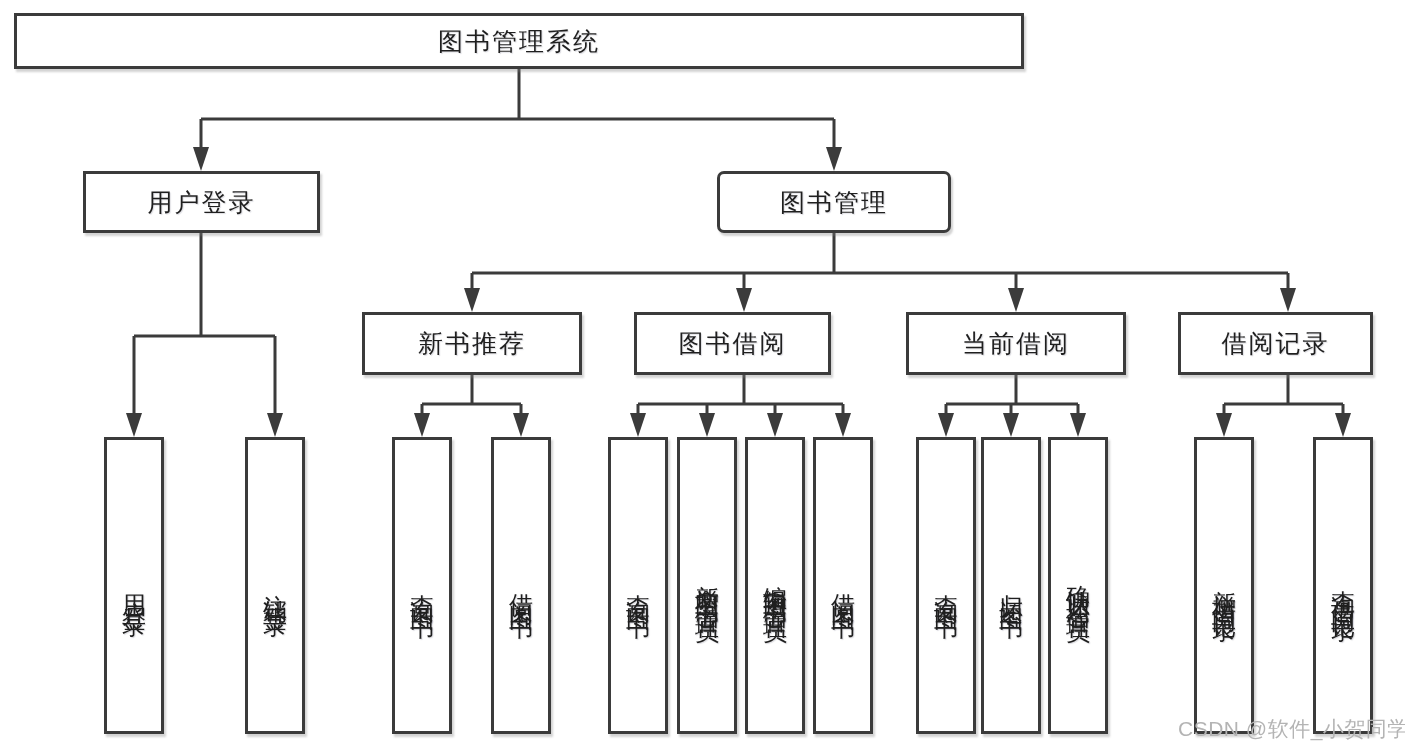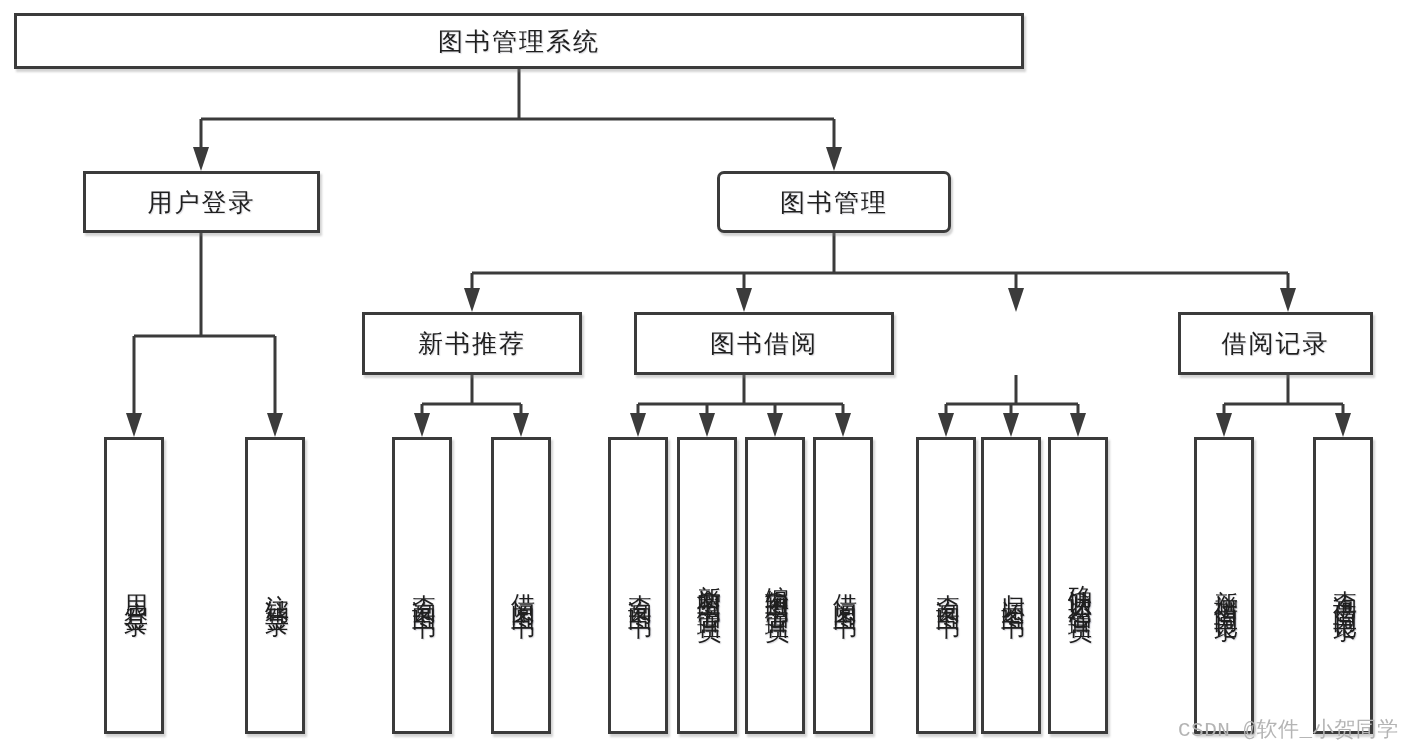--- a/index.html
+++ b/index.html
@@ -15,7 +15,7 @@
     width: 1405px;
     height: 747px;
     background: var(--background);
-    font-family: Liberation Mono, monospace;
+    font-family: Liberation Sans, sans-serif;
     overflow: hidden;
   }
   .connectors {

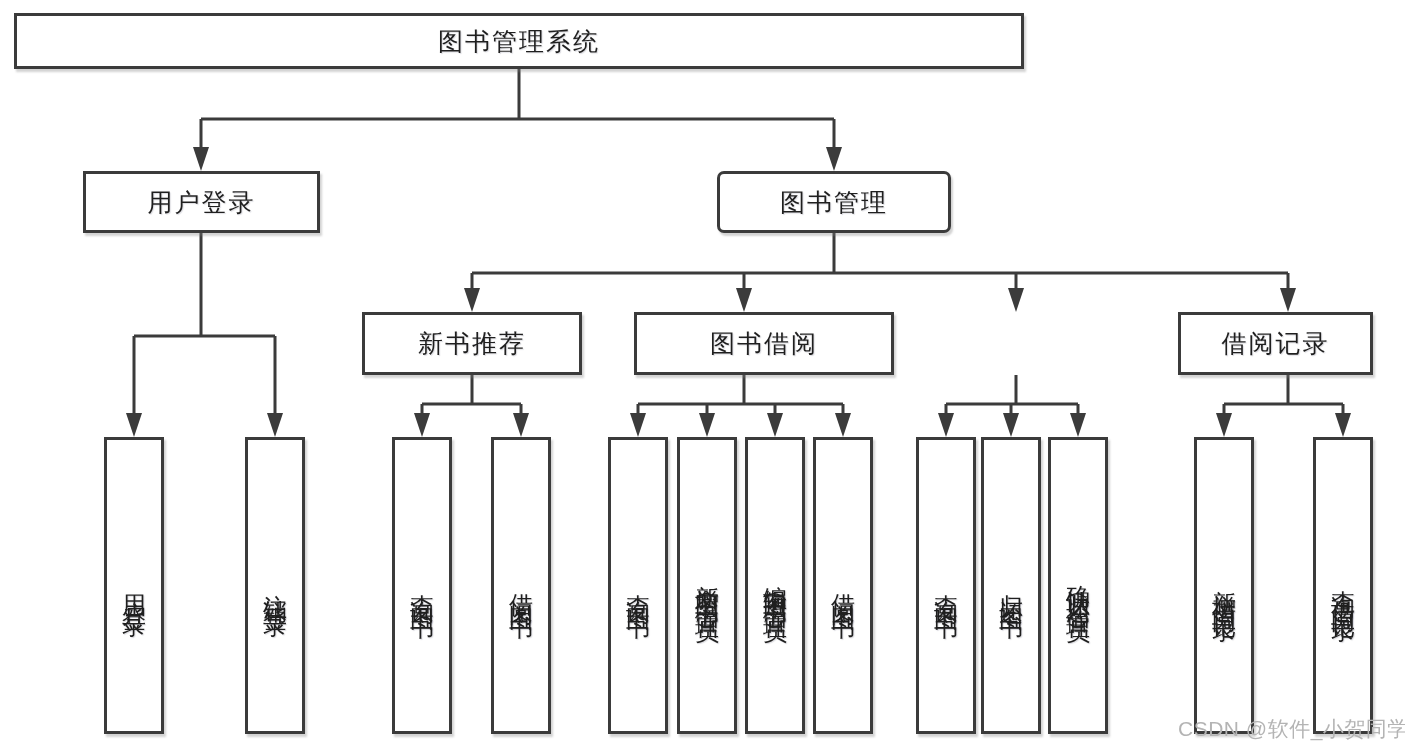--- a/index.html
+++ b/index.html
@@ -112,7 +112,7 @@
   <div class="node h-node" style="left:717px; top:171px; width:234px; height:62px;border-radius:7px;">图书管理</div>
 
   <div class="node h-node" style="left:362px; top:312px; width:220px; height:63px;">新书推荐</div>
-  <div class="node h-node" style="left:634px; top:312px; width:260px; height:63px;">图书借阅</div>
+  <div class="node h-node" style="left:634px; top:312px; width:197px; height:63px;">图书借阅</div>
   <div class="node h-node" style="left:1178px; top:312px; width:195px; height:63px;">借阅记录</div>
 
   <div class="node v-node" style="left:104px; top:437px; width:60px; height:297px;">用户登录</div>

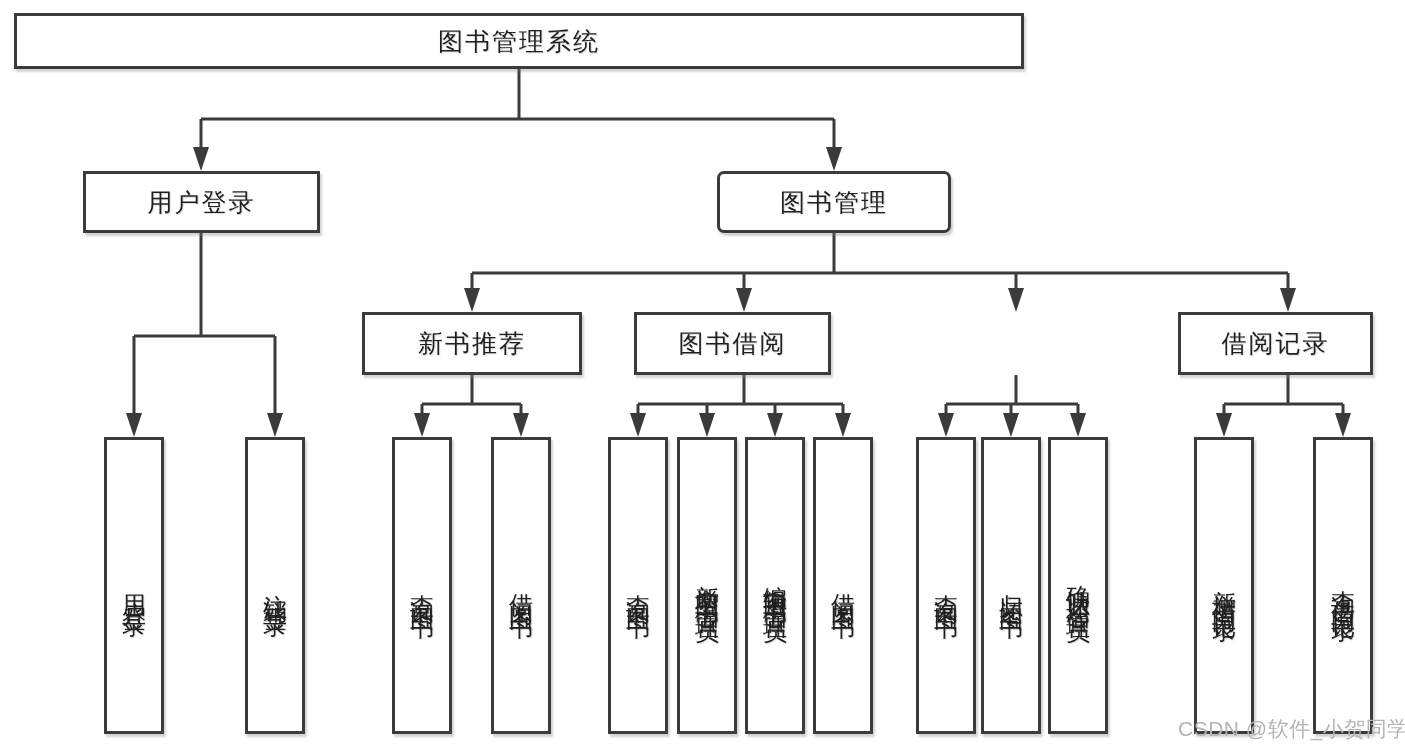--- a/index.html
+++ b/index.html
@@ -113,6 +113,7 @@
 
   <div class="node h-node" style="left:362px; top:312px; width:220px; height:63px;">新书推荐</div>
   <div class="node h-node" style="left:634px; top:312px; width:197px; height:63px;">图书借阅</div>
+  <div class="node h-node" style="left:906px; top:312px; width:220px; height:63px;">当前借阅</div>
   <div class="node h-node" style="left:1178px; top:312px; width:195px; height:63px;">借阅记录</div>
 
   <div class="node v-node" style="left:104px; top:437px; width:60px; height:297px;">用户登录</div>

